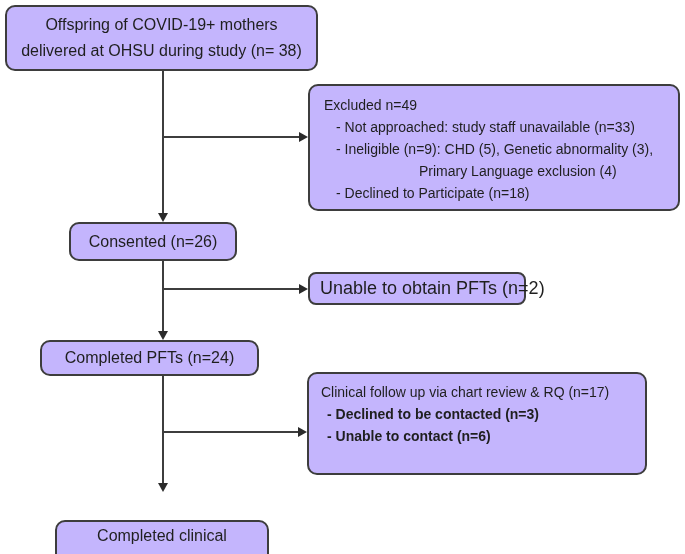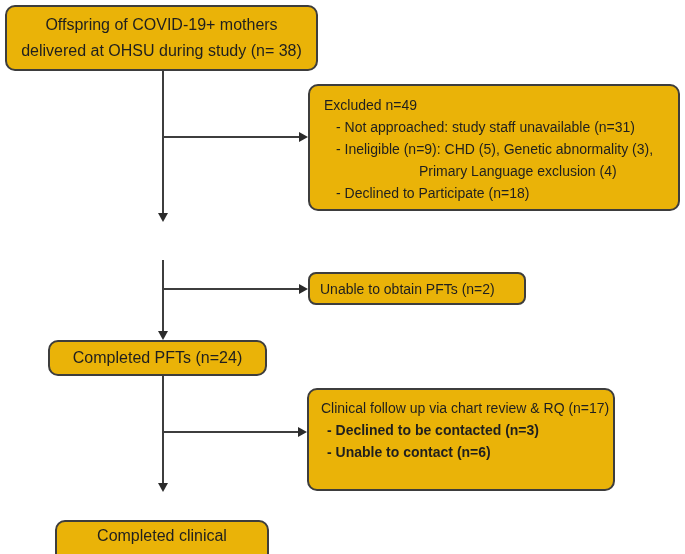--- a/index.html
+++ b/index.html
@@ -21,7 +21,7 @@
     box-sizing: border-box;
     border: 2px solid #3d3d3d;
     border-radius: 10px;
-    background: #eab308;
+    background: #c4b5fd;
   }
   .box.centered {
     display: flex;

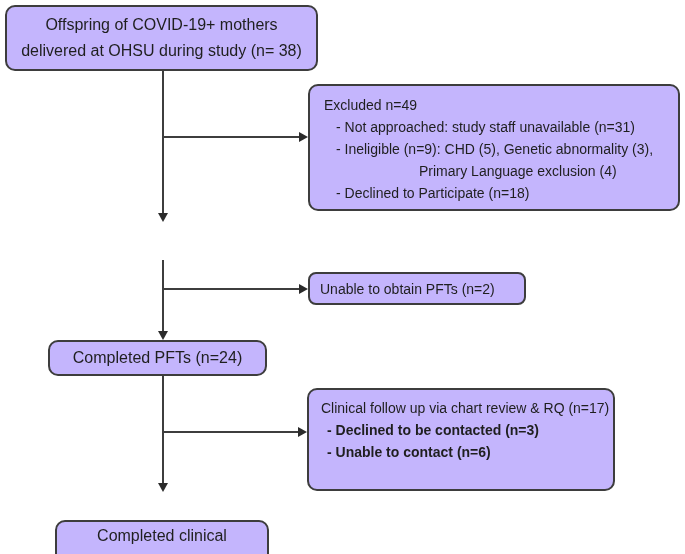--- a/index.html
+++ b/index.html
@@ -105,7 +105,7 @@
 
   <div class="box side-text" id="box-excluded">
     <div class="line-row">Excluded n=49</div>
-    <div class="line-row indent-1">- Not approached: study staff unavailable (n=31)</div>
+    <div class="line-row indent-1">- Not approached: study staff unavailable (n=33)</div>
     <div class="line-row indent-1">- Ineligible (n=9): CHD (5), Genetic abnormality (3),</div>
     <div class="line-row indent-2">Primary Language exclusion (4)</div>
     <div class="line-row indent-1">- Declined to Participate (n=18)</div>

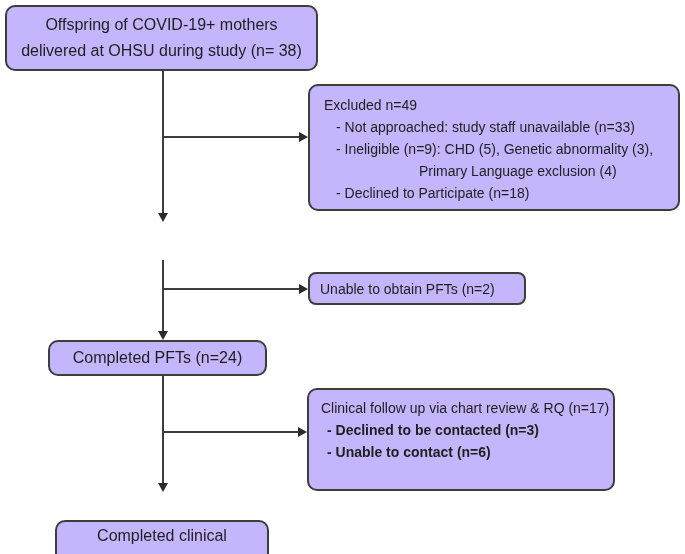--- a/index.html
+++ b/index.html
@@ -111,6 +111,9 @@
     <div class="line-row indent-1">- Declined to Participate (n=18)</div>
   </div>
 
+  <div class="box centered main-text" id="box-consented">
+    <div class="line-row">Consented (n=26)</div>
+  </div>
 
   <div class="connector" id="line-v2"></div>
   <div class="arrow-down" id="arr-v2"></div>

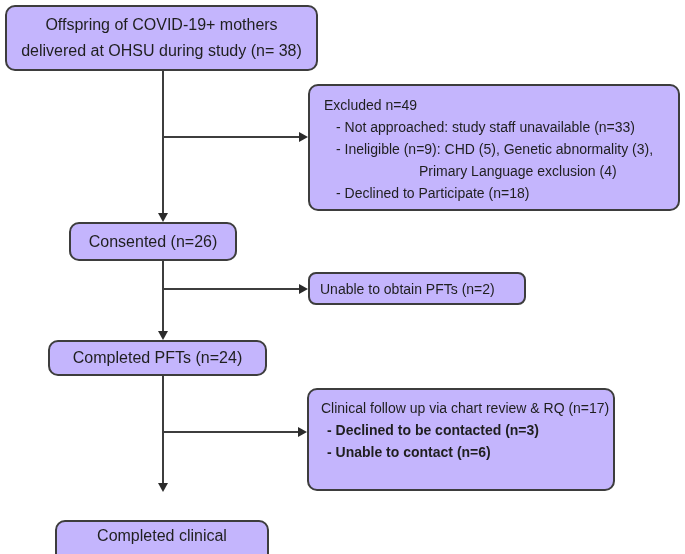--- a/index.html
+++ b/index.html
@@ -67,7 +67,7 @@
   #box-consented          { left: 69px;  top: 222px; width: 168px; height: 39px; }
   #box-unable-pfts        { left: 308px; top: 272px; width: 218px; height: 33px; border-radius: 8px;
                             display: flex; align-items: center; padding-left: 10px; box-sizing: border-box;
-                            font-size: 14px; }
+                            font-size: 18px; }
   #box-completed-pfts     { left: 48px;  top: 340px; width: 219px; height: 36px; }
   #box-clinical           { left: 307px; top: 388px; width: 308px; height: 103px; padding: 7px 12px; }
   #box-completed-clinical { left: 55px;  top: 520px; width: 214px; height: 57px; }

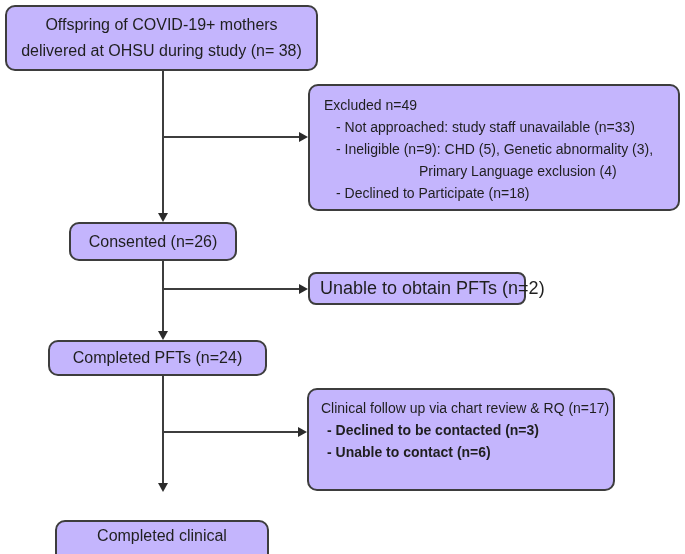--- a/index.html
+++ b/index.html
@@ -68,7 +68,7 @@
   #box-unable-pfts        { left: 308px; top: 272px; width: 218px; height: 33px; border-radius: 8px;
                             display: flex; align-items: center; padding-left: 10px; box-sizing: border-box;
                             font-size: 18px; }
-  #box-completed-pfts     { left: 48px;  top: 340px; width: 219px; height: 36px; }
+  #box-completed-pfts     { left: 40px;  top: 340px; width: 219px; height: 36px; }
   #box-clinical           { left: 307px; top: 388px; width: 308px; height: 103px; padding: 7px 12px; }
   #box-completed-clinical { left: 55px;  top: 520px; width: 214px; height: 57px; }
 

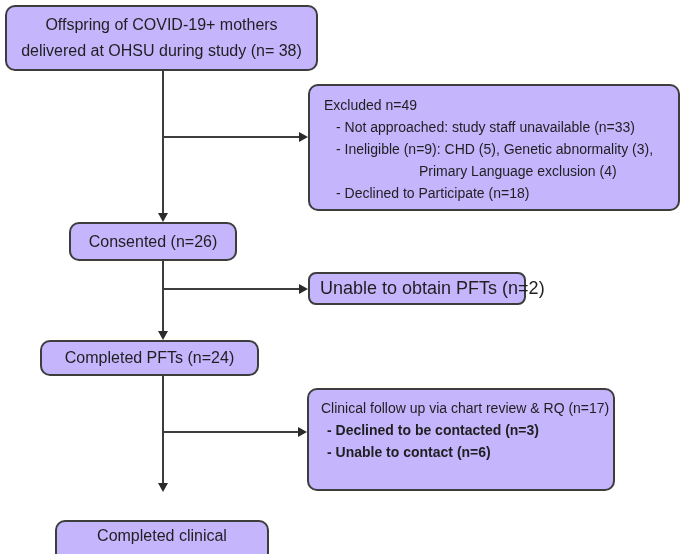--- a/index.html
+++ b/index.html
@@ -69,7 +69,7 @@
                             display: flex; align-items: center; padding-left: 10px; box-sizing: border-box;
                             font-size: 18px; }
   #box-completed-pfts     { left: 40px;  top: 340px; width: 219px; height: 36px; }
-  #box-clinical           { left: 307px; top: 388px; width: 308px; height: 103px; padding: 7px 12px; }
+  #box-clinical           { left: 307px; top: 372px; width: 340px; height: 103px; padding: 7px 12px; }
   #box-completed-clinical { left: 55px;  top: 520px; width: 214px; height: 57px; }
 
   

